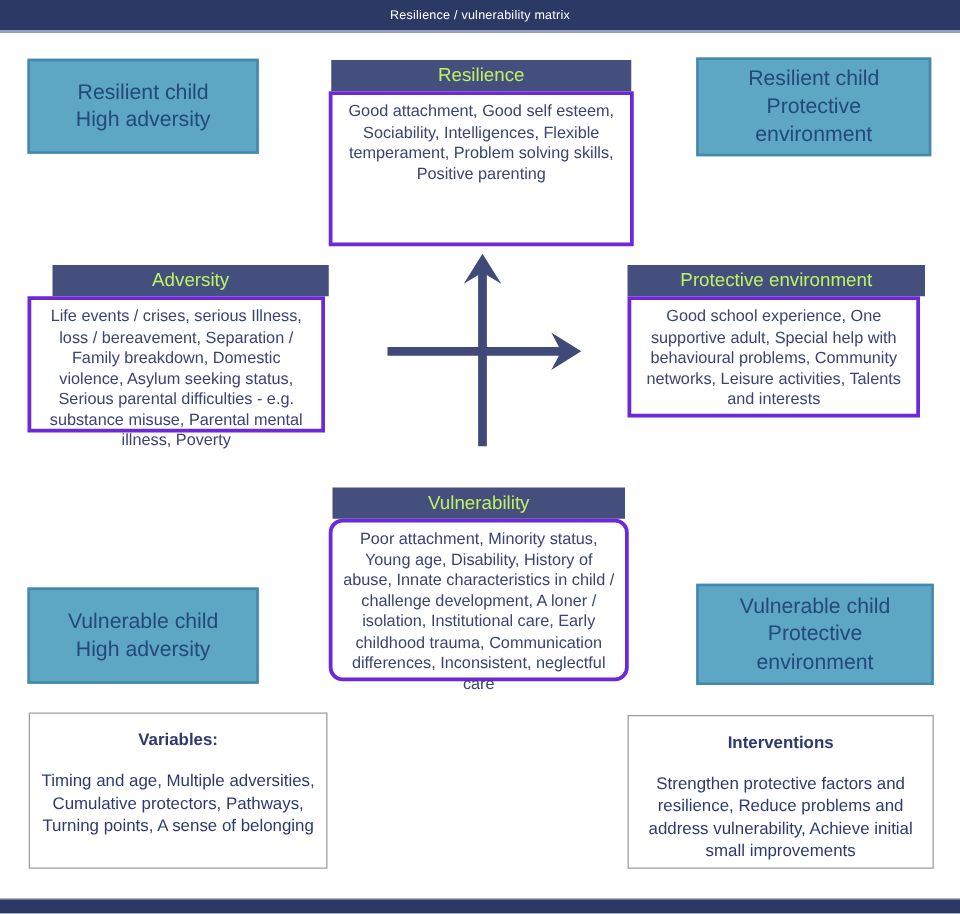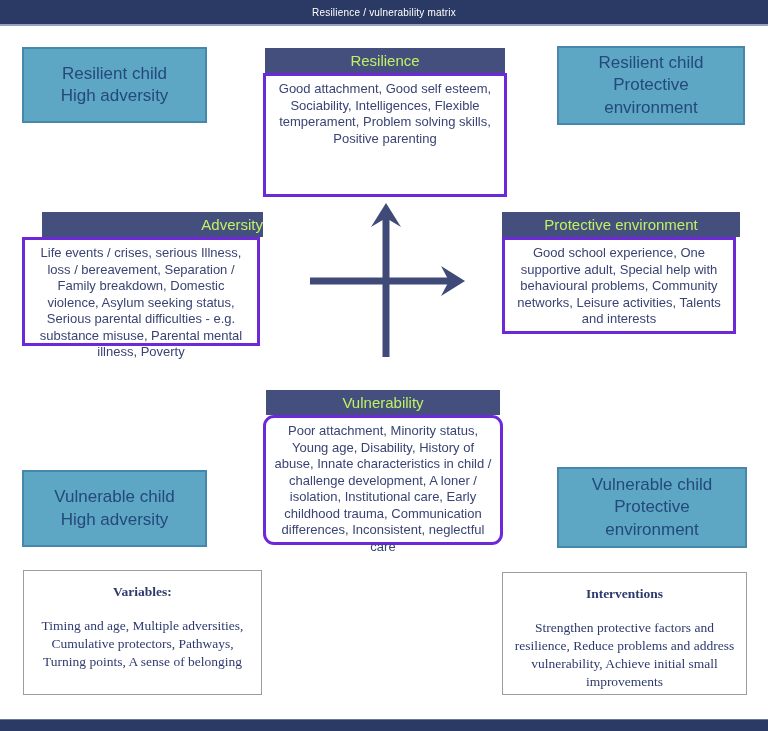--- a/index.html
+++ b/index.html
@@ -43,7 +43,7 @@
   .panel-resilience{left:263px;top:48px;width:244px;}
   .panel-resilience .bdy{height:124px;}
   .panel-adversity{left:22px;top:212px;width:238px;}
-  .panel-adversity .hdr{margin:0 -3px 0 20px;text-align:right;}
+  .panel-adversity .hdr{margin:0 -3px 0 20px;}
   .panel-adversity .bdy{height:109px;}
   .panel-protective{left:502px;top:212px;width:234px;}
   .panel-protective .hdr{margin:0 -4px 0 0;}

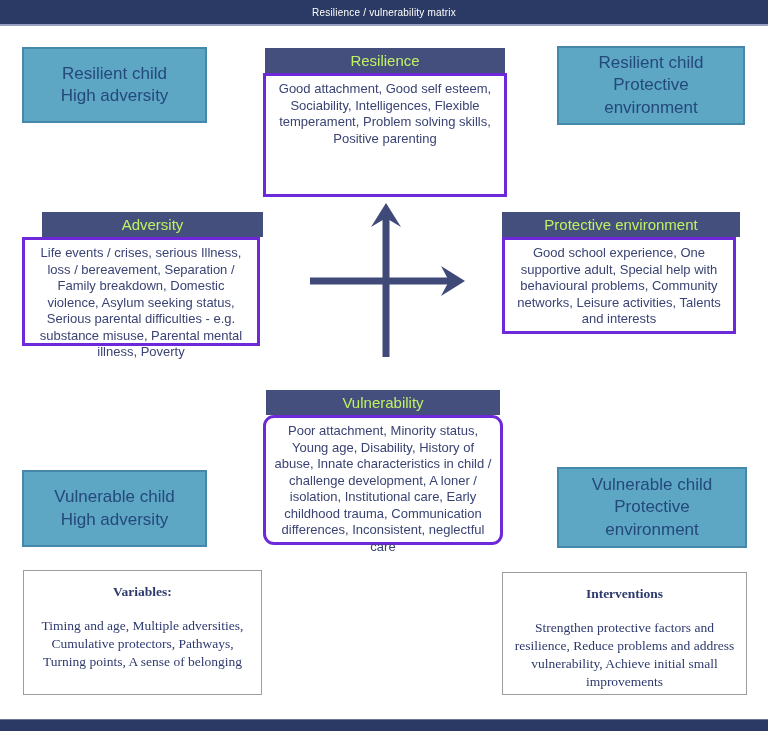--- a/index.html
+++ b/index.html
@@ -56,7 +56,7 @@
   
   .note{
     position:absolute;background:#ffffff;border:1px solid #9d9d9d;box-sizing:border-box;
-    color:#2e3a6e;text-align:center;font-family:Liberation Serif, serif;
+    color:#2e3a6e;text-align:center;
   }
   .note .note-title{font-weight:bold;font-size:13.5px;margin-top:13px;}
   .note .note-body{font-size:13.5px;line-height:1.33;margin-top:17px;padding:0 8px;}

